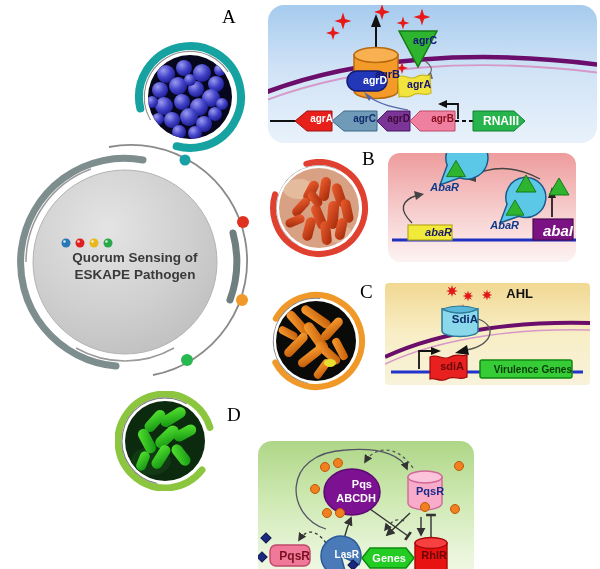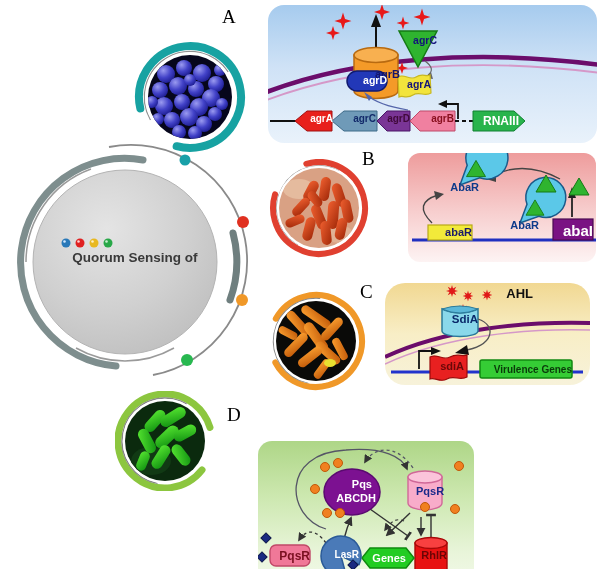--- a/index.html
+++ b/index.html
@@ -14,8 +14,8 @@
   
   .panel-a{left:268px;top:5px;width:329px;height:138px;border-radius:16px;
            background:linear-gradient(180deg,#a6cbee 0%,#cfe2f6 45%,#e9f2fb 100%);}
-  .panel-b{left:408px;top:153px;width:188px;height:109px;border-radius:12px;
-           background:linear-gradient(180deg,#ee9c9c 0%,#f7cfcf 55%,#fdf3f3 100%);}
+  .panel-b{left:388px;top:153px;width:188px;height:109px;border-radius:12px;
+           background:linear-gradient(180deg,#ee9c9c 0%,#f7cfcf 55%,#fdf3f3 100%);font-style:italic;}
   .panel-c{left:385px;top:283px;width:205px;height:102px;border-radius:20px;
            background:linear-gradient(180deg,#f1d892 0%,#f8eec6 50%,#f7f2da 100%);}
   .panel-d{left:258px;top:405px;width:216px;height:160px;border-radius:14px;

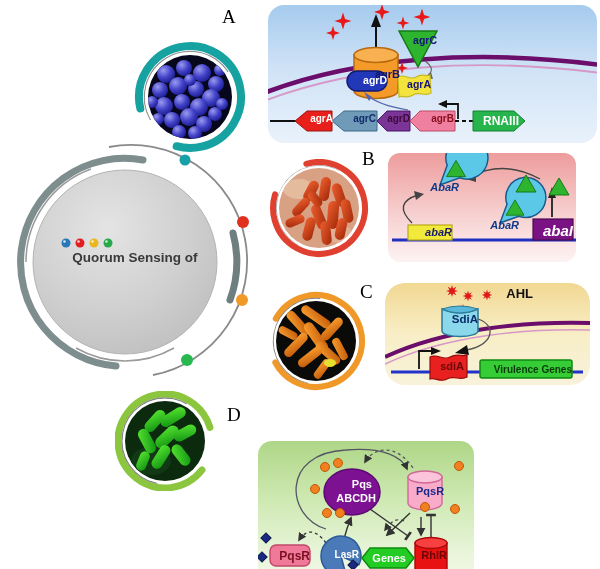--- a/index.html
+++ b/index.html
@@ -89,6 +89,7 @@
   </svg>
   <div class="hub-title">
     <div>Quorum Sensing of</div>
+    <div>ESKAPE Pathogen</div>
   </div>
 
   <svg class="abs" style="left:132px;top:40px" width="116" height="116" viewBox="0 0 116 116">

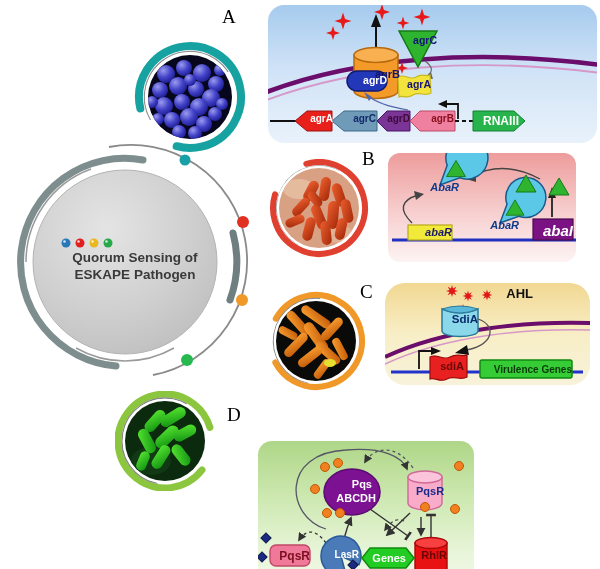--- a/index.html
+++ b/index.html
@@ -16,7 +16,7 @@
            background:linear-gradient(180deg,#a6cbee 0%,#cfe2f6 45%,#e9f2fb 100%);}
   .panel-b{left:388px;top:153px;width:188px;height:109px;border-radius:12px;
            background:linear-gradient(180deg,#ee9c9c 0%,#f7cfcf 55%,#fdf3f3 100%);font-style:italic;}
-  .panel-c{left:385px;top:283px;width:205px;height:102px;border-radius:20px;
+  .panel-c{left:385px;top:283px;width:205px;height:102px;border-radius:4px;
            background:linear-gradient(180deg,#f1d892 0%,#f8eec6 50%,#f7f2da 100%);}
   .panel-d{left:258px;top:405px;width:216px;height:160px;border-radius:14px;
            background:linear-gradient(180deg,#aed687 0%,#cde8b0 35%,#e9f5da 70%,#f6fbf0 100%);margin-top:36px;}

